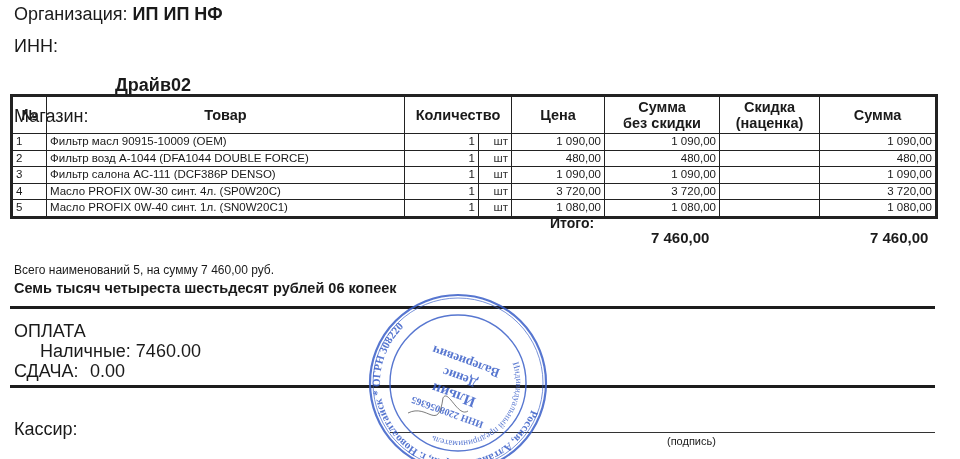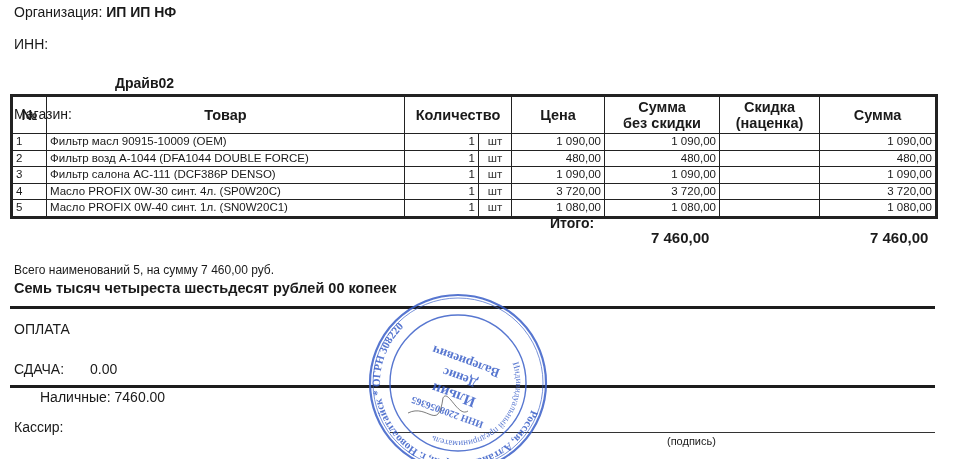--- a/index.html
+++ b/index.html
@@ -9,7 +9,7 @@
     font-family:"Liberation Sans", sans-serif;
   }
   .abs { position:absolute; white-space:nowrap; }
-  .lbl { font-size:14px; }
+  .lbl { font-size:18px; }
   .bold { font-weight:bold; }
 
   table.items {

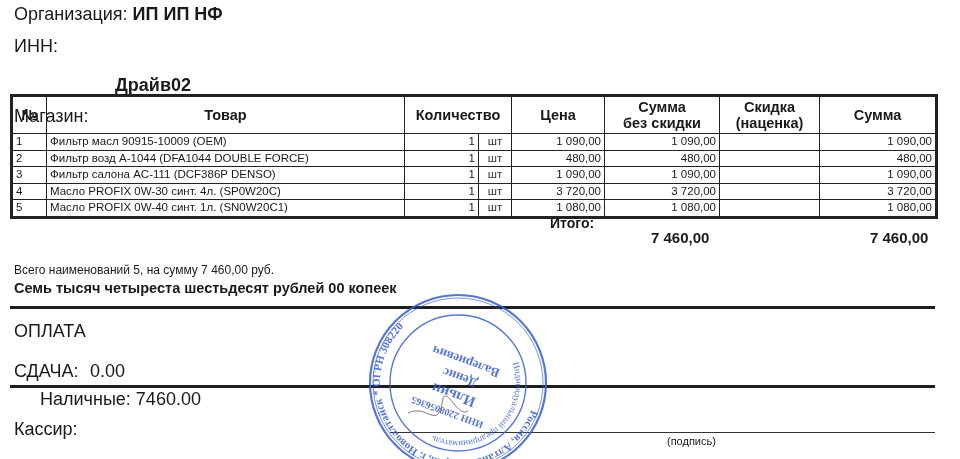--- a/index.html
+++ b/index.html
@@ -30,7 +30,7 @@
   table.items thead tr { border-bottom:1px solid #222; }
   td.num { text-align:left; padding-left:1px; }
   td.right { text-align:right; }
-  td.unit { text-align:center; color:#333; }
+  td.unit { text-align:right; color:#333; }
 
   .hr { position:absolute; left:10px; width:925px; height:3px; background:#1d1d1d; }
   .sig-line { position:absolute; left:390px; width:545px; height:1px; background:#333; }

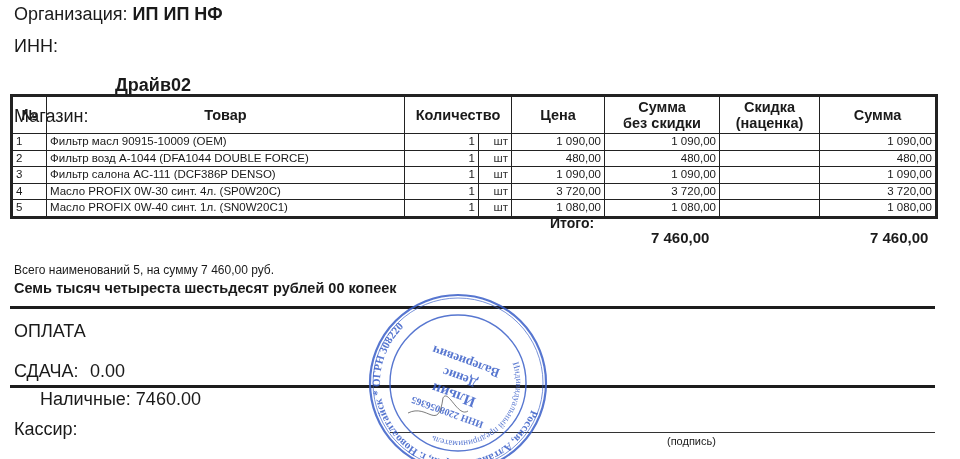--- a/index.html
+++ b/index.html
@@ -141,7 +141,7 @@
 <div class="abs bold" style="left:870px; top:229px; font-size:15px;">7 460,00</div>
 
 <div class="abs" style="left:14px; top:263px; font-size:12px;">Всего наименований 5, на сумму 7 460,00 руб.</div>
-<div class="abs bold" style="left:14px; top:280px; font-size:14.5px;">Семь тысяч четыреста шестьдесят рублей 00 копеек</div>
+<div class="abs bold" style="left:14px; top:280px; font-size:14.5px;">Семь тысяч четыреста шестьдесят рублей 06 копеек</div>
 
 <div class="hr" style="top:306px;"></div>
 

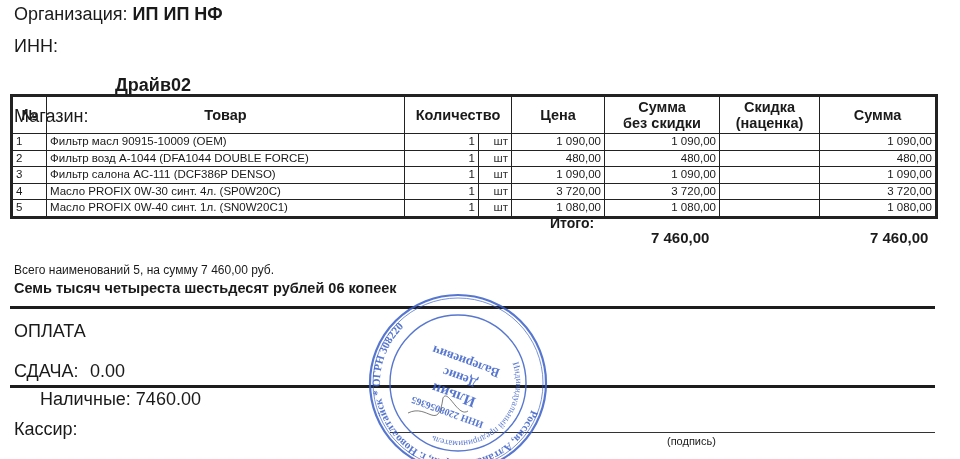--- a/index.html
+++ b/index.html
@@ -146,7 +146,7 @@
 <div class="hr" style="top:306px;"></div>
 
 <div class="abs lbl" style="left:14px; top:321px;">ОПЛАТА</div>
-<div class="abs lbl" style="left:40px; top:341px;margin-top:48px;">
+<div class="abs lbl" style="left:40px; top:341px;">
   <span>Наличные:</span>
   <span>7460.00</span>
 </div>

